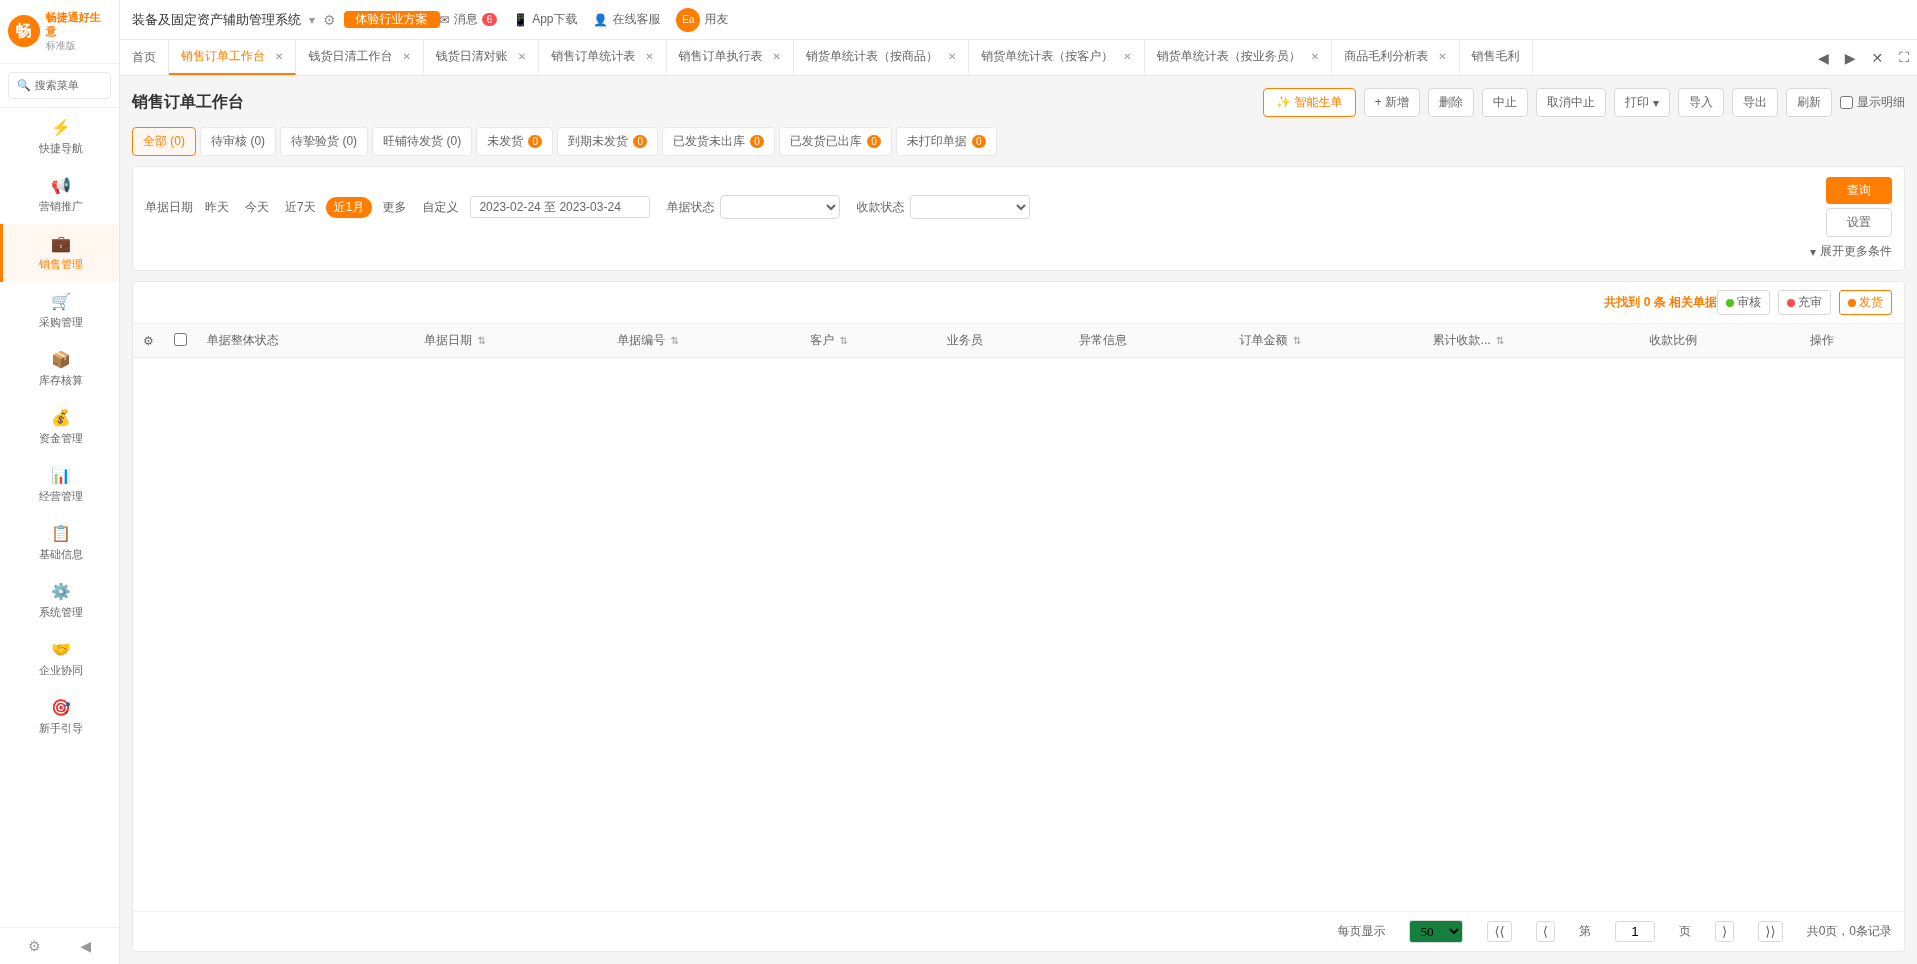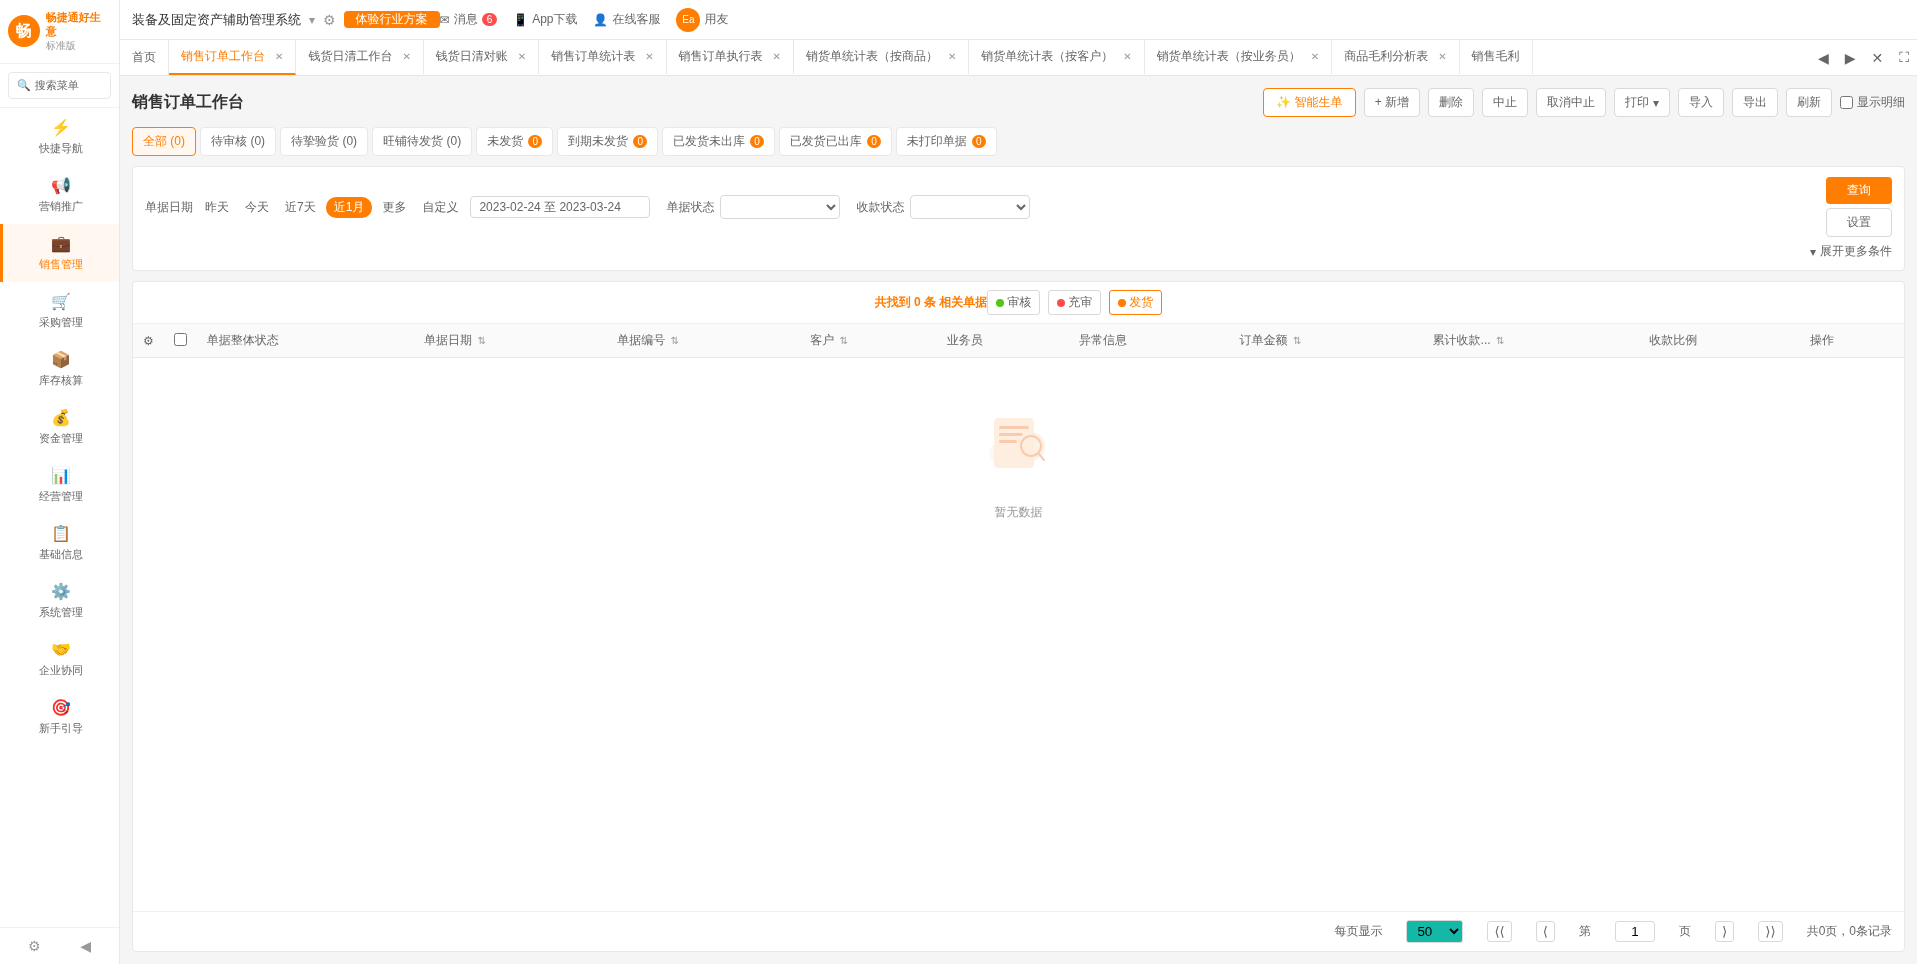--- a/index.html
+++ b/index.html
@@ -81,7 +81,7 @@
 
     
     .table-area { flex: 1; background: #fff; border: 1px solid #e8e8e8; border-radius: 4px; display: flex; flex-direction: column; overflow: hidden; }
-    .table-toolbar { padding: 8px 12px; display: flex; align-items: center; justify-content: center; border-bottom: 1px solid #f0f0f0; }
+    .table-toolbar { padding: 8px 12px; display: flex; align-items: center; justify-content: flex-end; border-bottom: 1px solid #f0f0f0; }
     .table-count { font-size: 12px; color: #666; }
     .table-count span { color: #ff7d00; font-weight: bold; }
     .table-btns { display: flex; gap: 8px; }

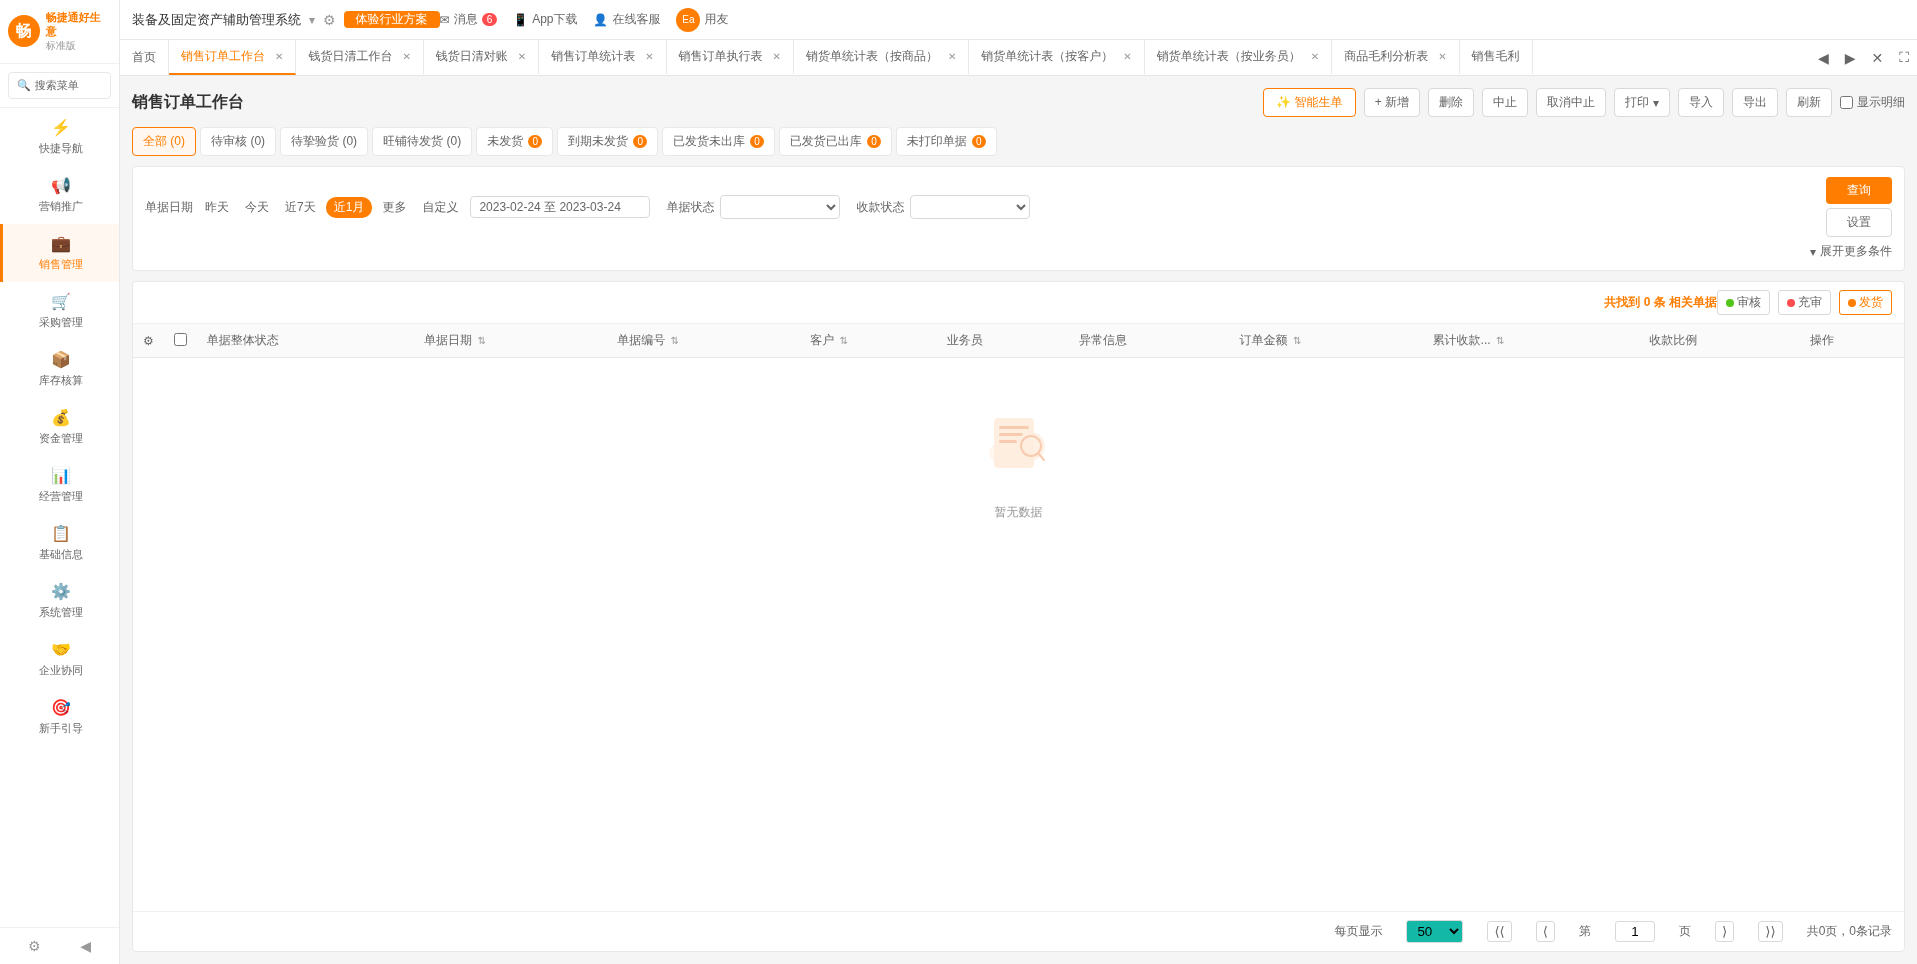--- a/index.html
+++ b/index.html
@@ -434,21 +434,6 @@
           <tbody>
           </tbody>
         </table>
-        <div class="empty-state">
-          <div class="empty-icon">
-            <svg width="80" height="80" viewBox="0 0 80 80" fill="none" xmlns="http://www.w3.org/2000/svg">
-              <ellipse cx="35" cy="55" rx="25" ry="15" fill="#fde4cc" opacity="0.5"></ellipse>
-              <rect x="15" y="20" width="40" height="50" rx="4" fill="#fde4cc"></rect>
-              <rect x="20" y="28" width="30" height="3" rx="1.5" fill="#f5a87a"></rect>
-              <rect x="20" y="35" width="24" height="3" rx="1.5" fill="#f5a87a"></rect>
-              <rect x="20" y="42" width="18" height="3" rx="1.5" fill="#f5a87a"></rect>
-              <circle cx="52" cy="48" r="14" fill="#fde4cc" opacity="0.8"></circle>
-              <circle cx="52" cy="48" r="10" fill="none" stroke="#f5a87a" stroke-width="2"></circle>
-              <line x1="59" y1="55" x2="65" y2="62" stroke="#f5a87a" stroke-width="2" stroke-linecap="round"></line>
-            </svg>
-          </div>
-          <span>暂无数据</span>
-        </div>
       </div>
       <div class="pagination">
         <span>每页显示</span>

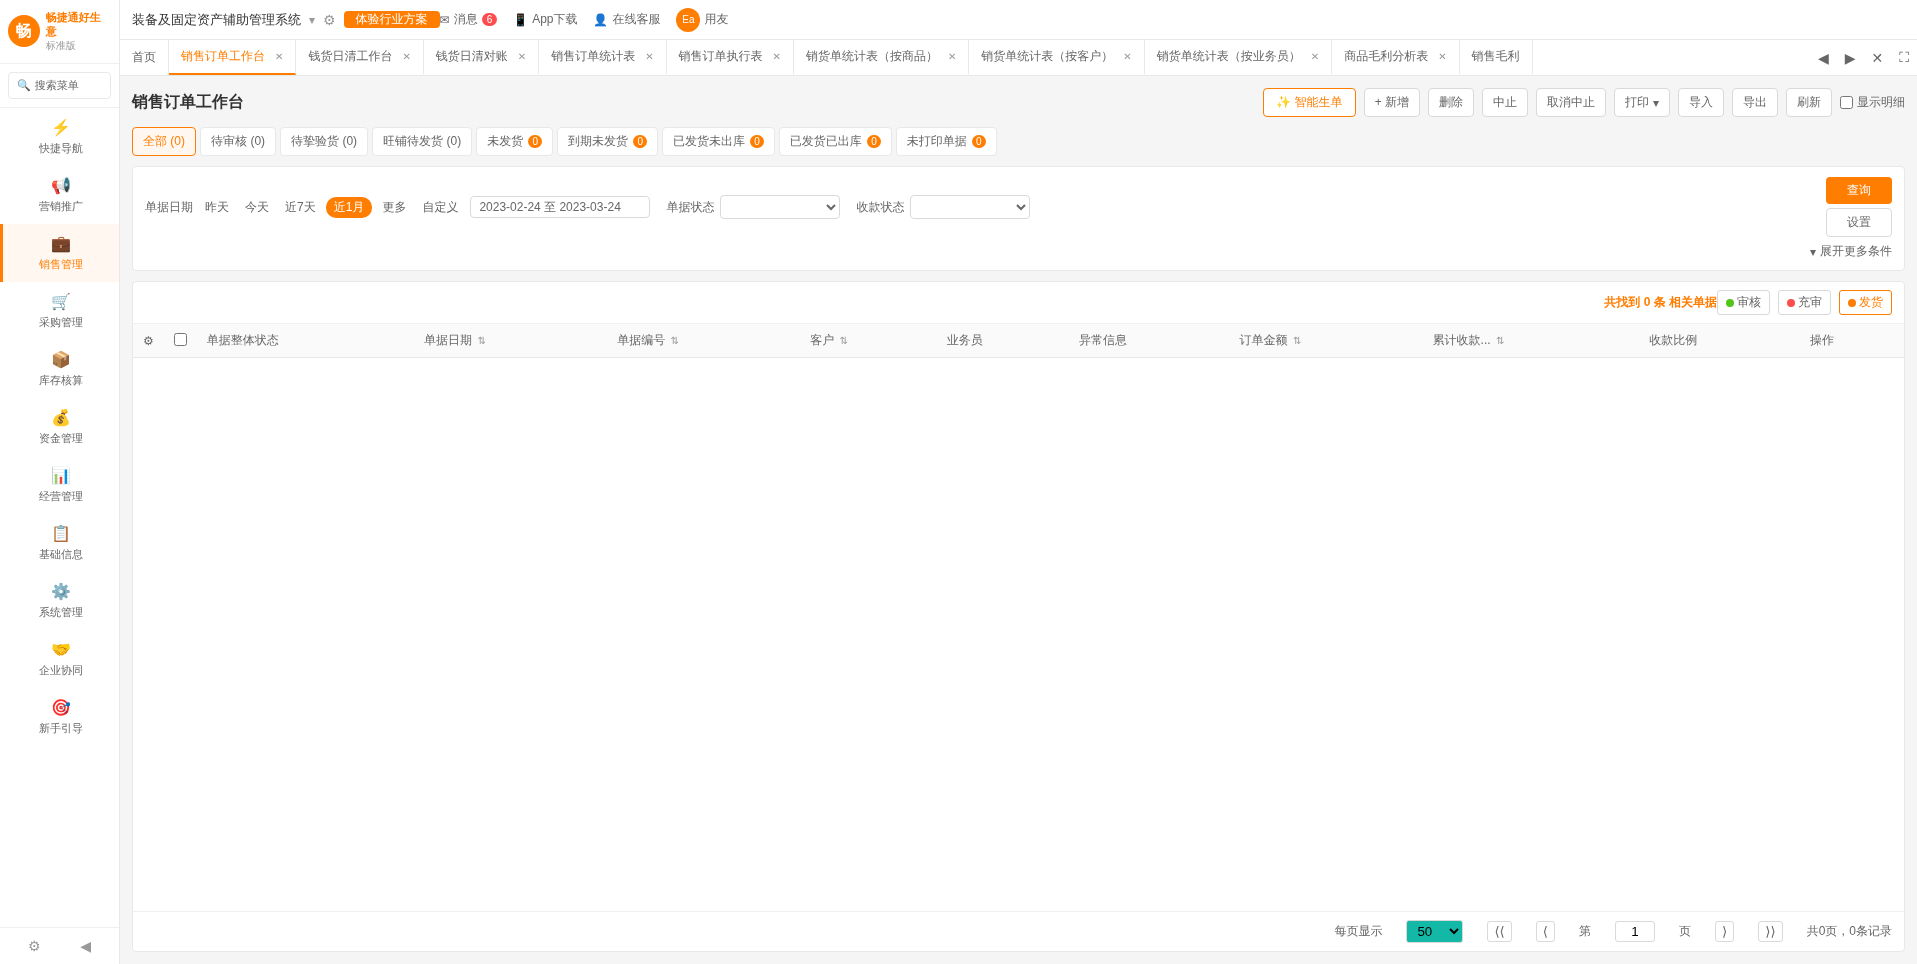--- a/index.html
+++ b/index.html
@@ -109,7 +109,7 @@
     .pagination { padding: 8px 12px; border-top: 1px solid #f0f0f0; display: flex; align-items: center; justify-content: flex-end; gap: 24px; font-size: 12px; color: #666; }
     .page-btn { padding: 2px 6px; border: 1px solid #d9d9d9; border-radius: 3px; cursor: pointer; background: #fff; color: #666; }
     .page-input { width: 40px; padding: 2px 4px; border: 1px solid #d9d9d9; border-radius: 3px; text-align: center; }
-    .page-select { padding: 2px 6px; border: 1px solid #d9d9d9; border-radius: 3px; background: #14b8a6; }
+    .page-select { padding: 2px 6px; border: 1px solid #d9d9d9; border-radius: 3px; background: #15803d; font-family: Liberation Serif, serif; }
   </style>
 </head>
 <body>

